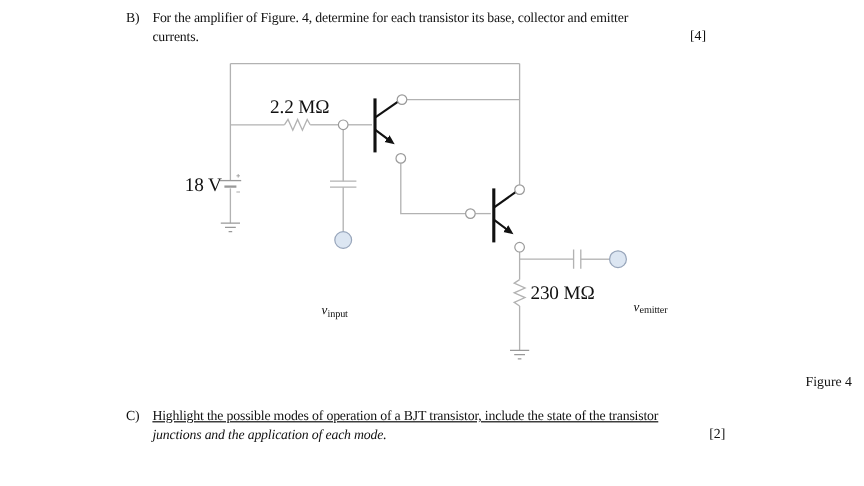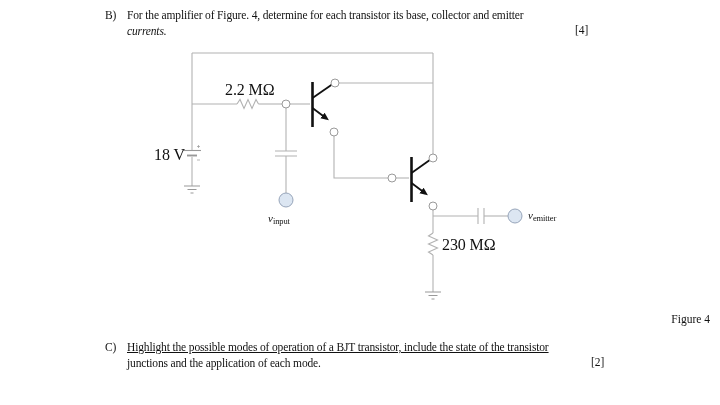--- a/index.html
+++ b/index.html
@@ -22,7 +22,7 @@
 
 <span class="abs qtext" style="left:105px;top:8px;">B)</span>
 <span class="abs qtext" style="left:127px;top:8px;">For the amplifier of Figure. 4, determine for each transistor its base, collector and emitter</span>
-<span class="abs qtext" style="left:127px;top:24px;font-style:italic;">currents.</span>
+<span class="abs qtext" style="left:127px;top:24px;">currents.</span>
 <span class="abs marks" style="left:575px;top:24px;">[4]</span>
 
 <svg width="720" height="405" viewBox="0 0 720 405">

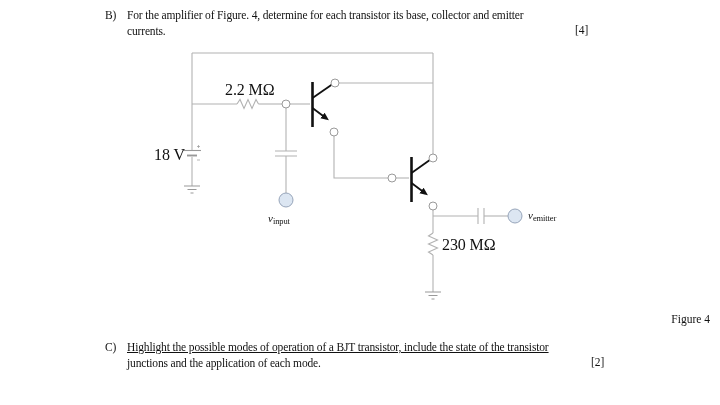--- a/index.html
+++ b/index.html
@@ -12,7 +12,7 @@
   .marks{font-size:11.5px;}
   .caption{font-size:11.5px;}
   .clabel{font-size:16px;letter-spacing:-0.1px;}
-  .termlabel{font-size:11px;}
+  .termlabel{font-size:11px;margin-top:41px;}
   .termlabel i{font-style:italic;}
   .termlabel sub{font-size:8.5px;vertical-align:-2px;letter-spacing:-0.1px;}
   svg{position:absolute;left:0;top:0;}

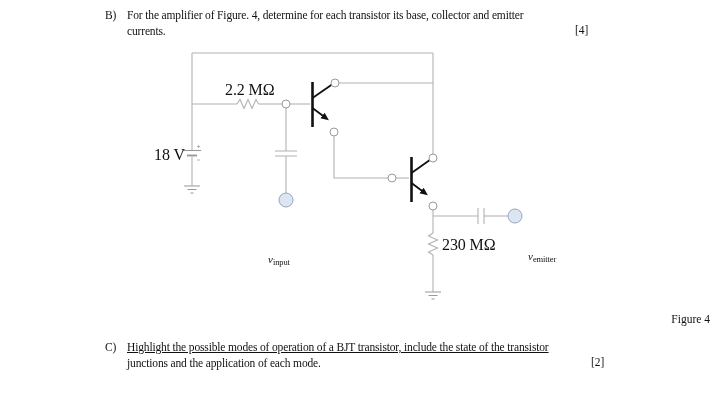--- a/index.html
+++ b/index.html
@@ -104,7 +104,7 @@
 
 <span class="abs qtext" style="left:105px;top:340px;">C)</span>
 <span class="abs qtext" style="left:127px;top:340px;text-decoration:underline;">Highlight the possible modes of operation of a BJT transistor, include the state of the transistor</span>
-<span class="abs qtext" style="left:127px;top:356px;">junctions and the application of each mode.</span>
+<span class="abs qtext" style="left:127px;top:356px;font-style:italic;">junctions and the application of each mode.</span>
 <span class="abs marks" style="left:591px;top:356px;">[2]</span>
 
 </body></html>

